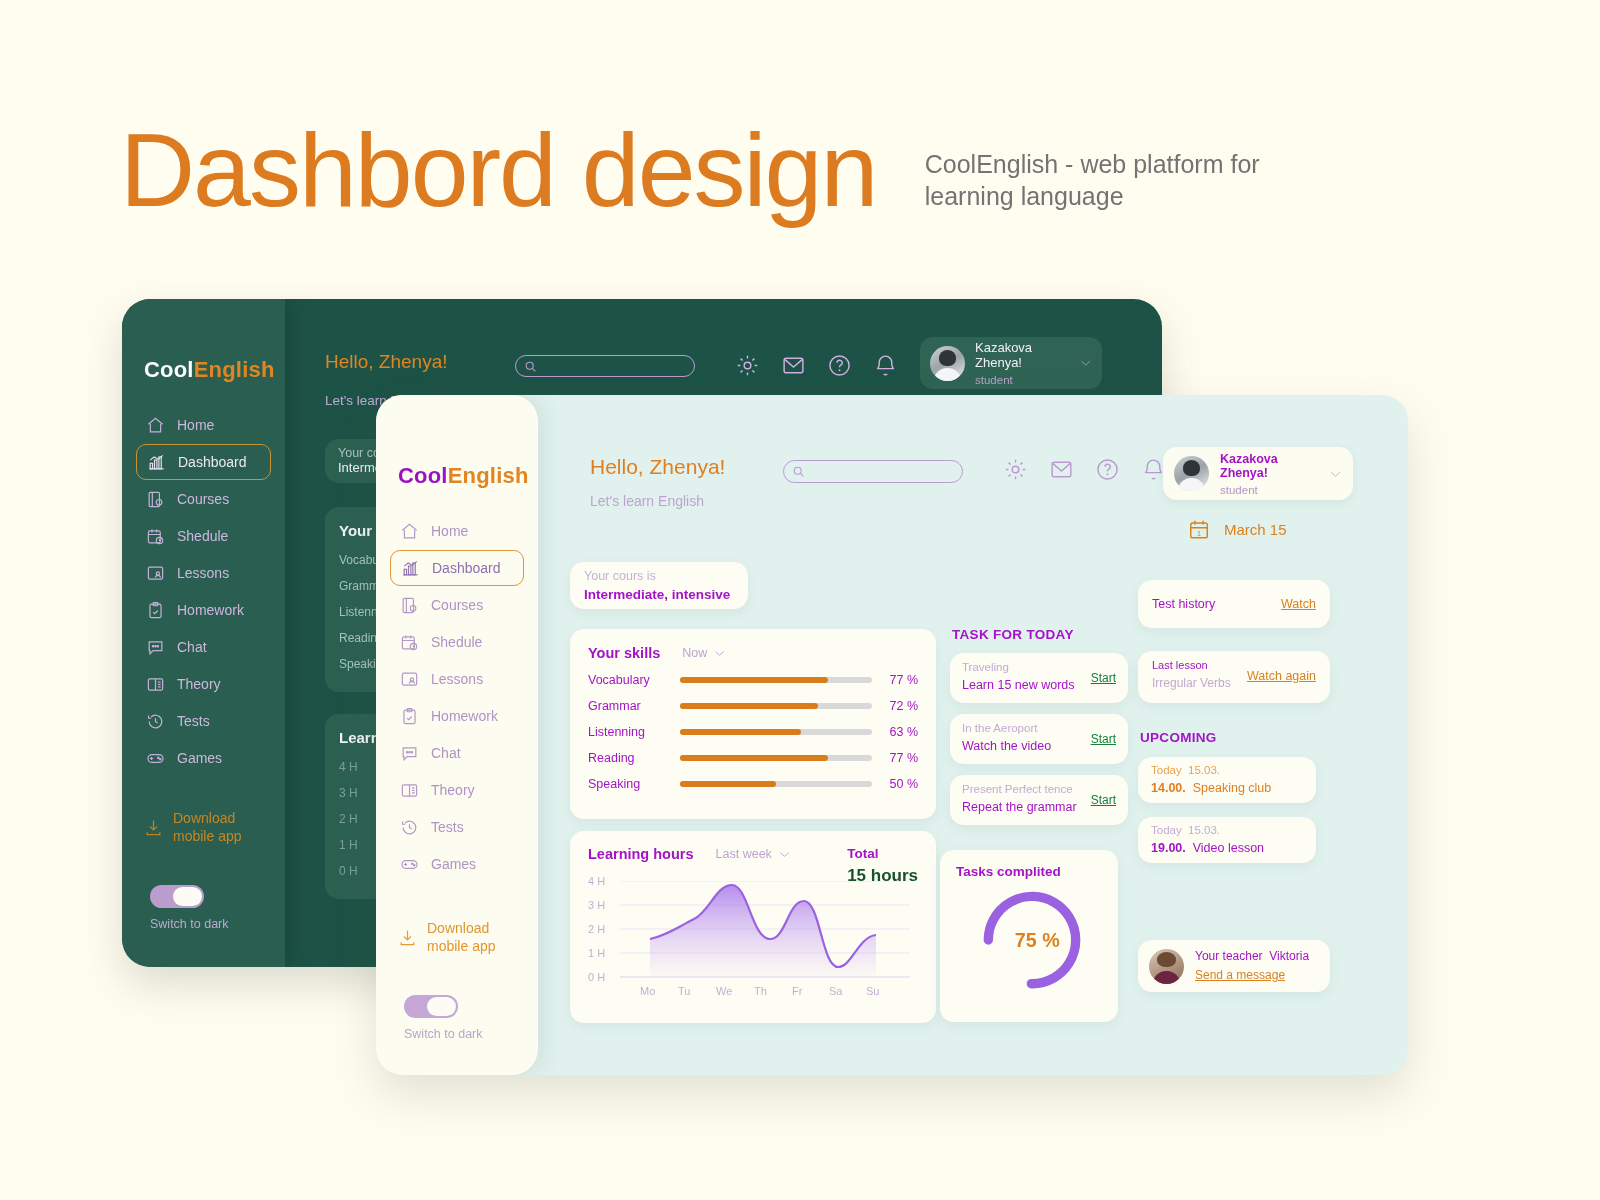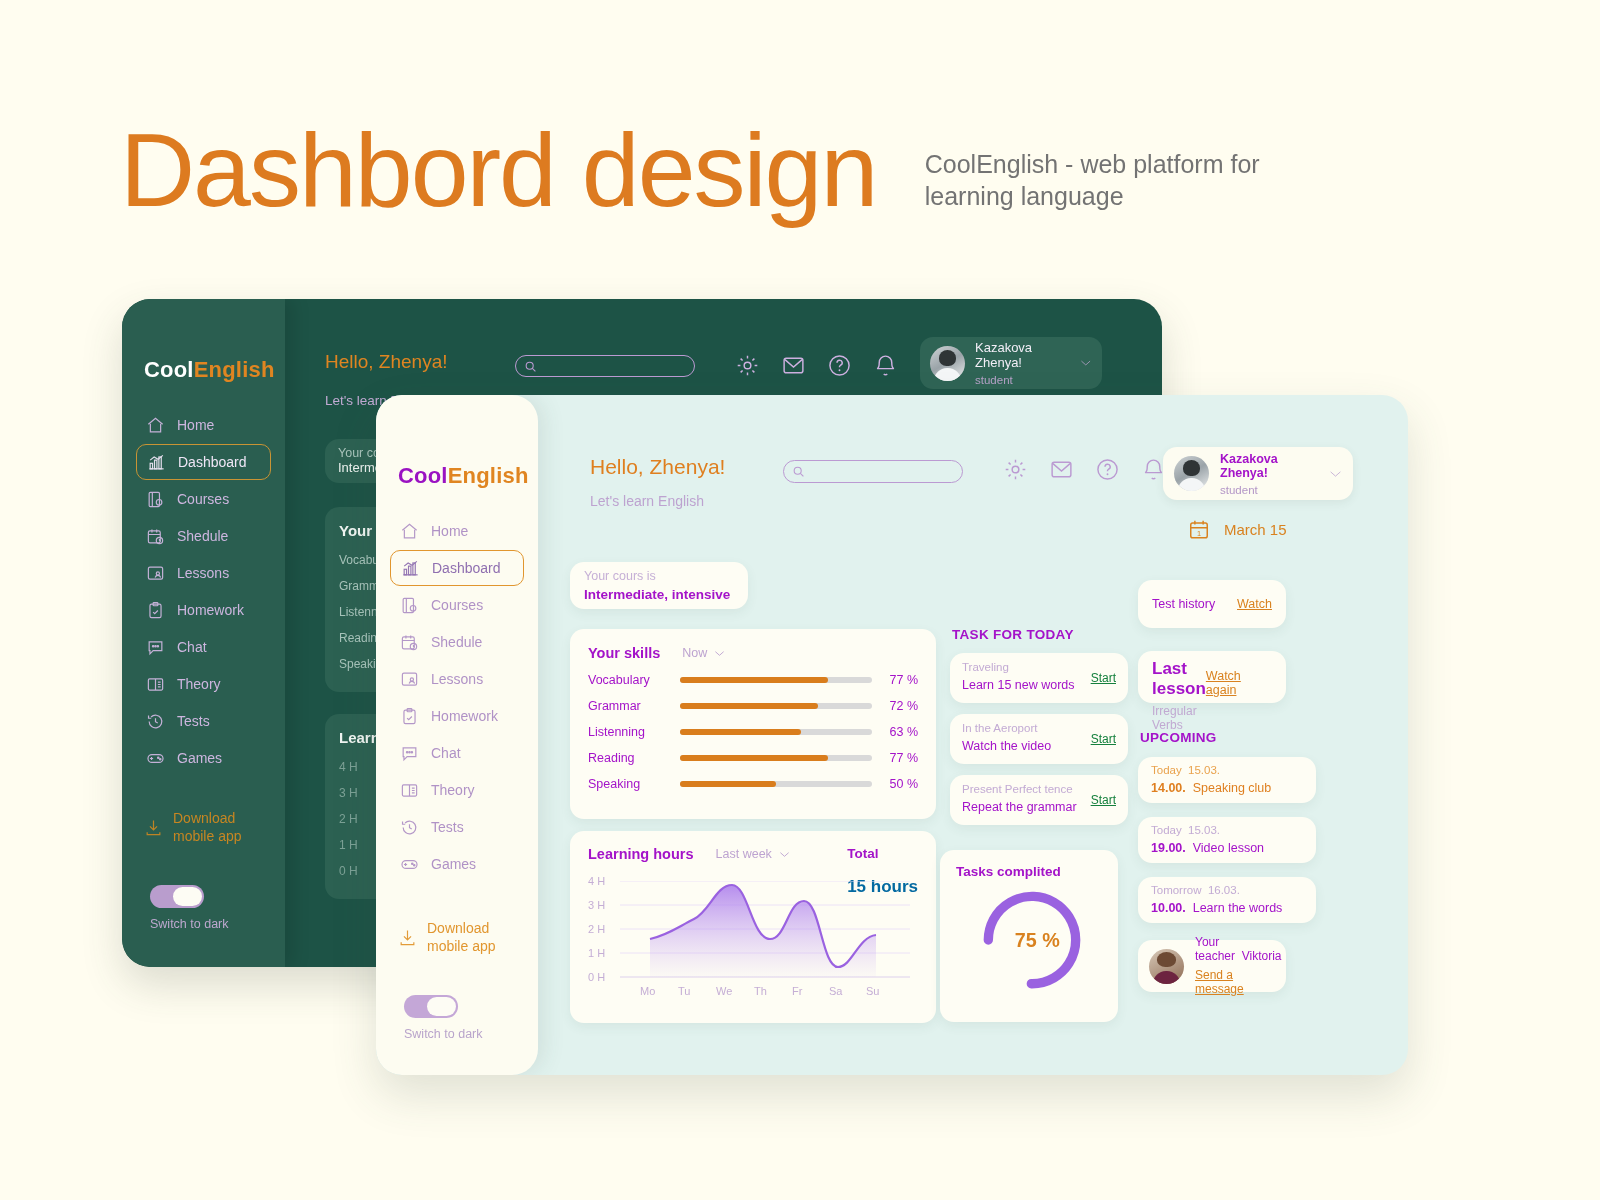--- a/index.html
+++ b/index.html
@@ -196,7 +196,7 @@
   
   #donut-card { left:402px; top:455px; width:178px; height:172px; padding:14px 16px; }
   
-  .rcard { width:148px; }
+  .rcard { width:192px; }
   #test-history { left:600px; top:185px; height:48px; display:flex; align-items:center; padding:0 14px; }
   #last-lesson { left:600px; top:256px; height:52px; padding:8px 14px; }
   #upcoming-title { position:absolute; left:602px; top:335px; color:#a413c9; font-size:13.5px; font-weight:700; letter-spacing:.3px; }

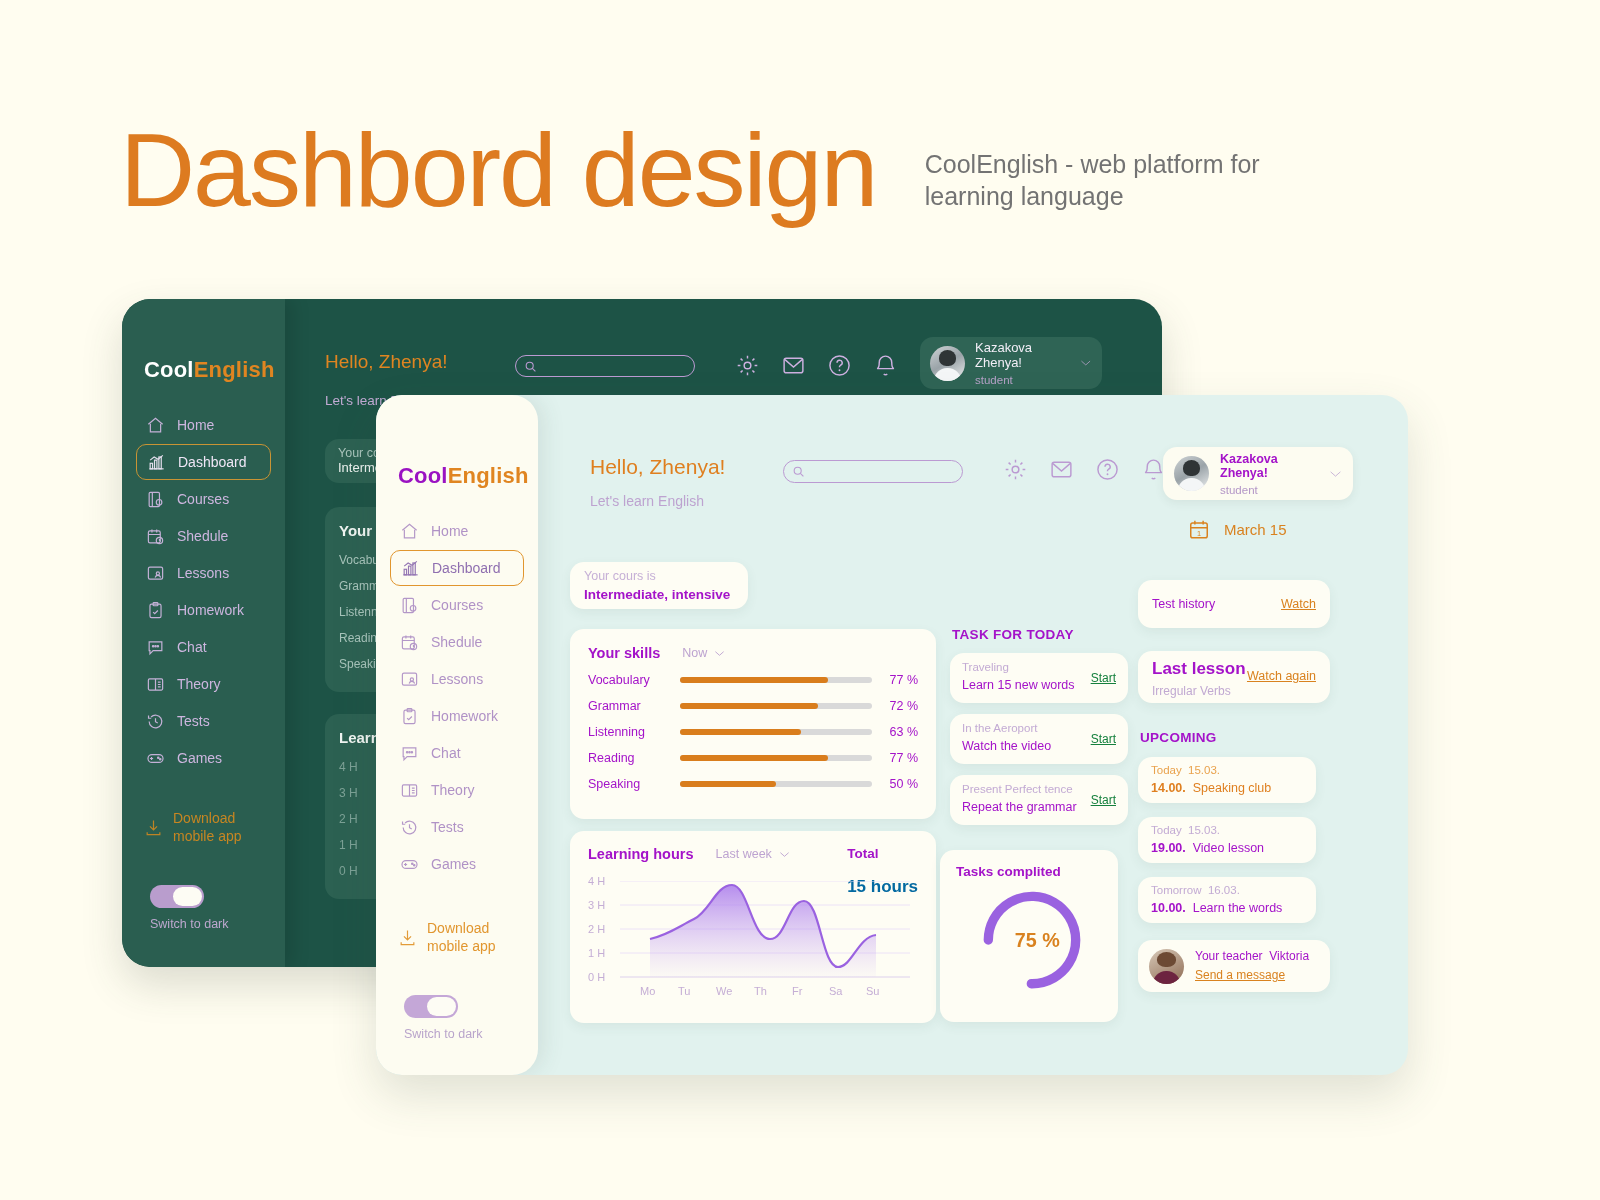--- a/index.html
+++ b/index.html
@@ -677,7 +677,7 @@
     <div class="card rcard" id="last-lesson">
       <div style="display:flex;align-items:flex-start">
         <div style="flex:1">
-          <div class="violet" style="font-size:17px;font-weight:700">Last lesson</div>
+          <div class="violet" style="font-size:11px;font-weight:400">Last lesson</div>
           <div class="muted" style="font-size:12px;margin-top:5px">Irregular Verbs</div>
         </div>
         <span class="link" style="margin-top:10px">Watch again</span>

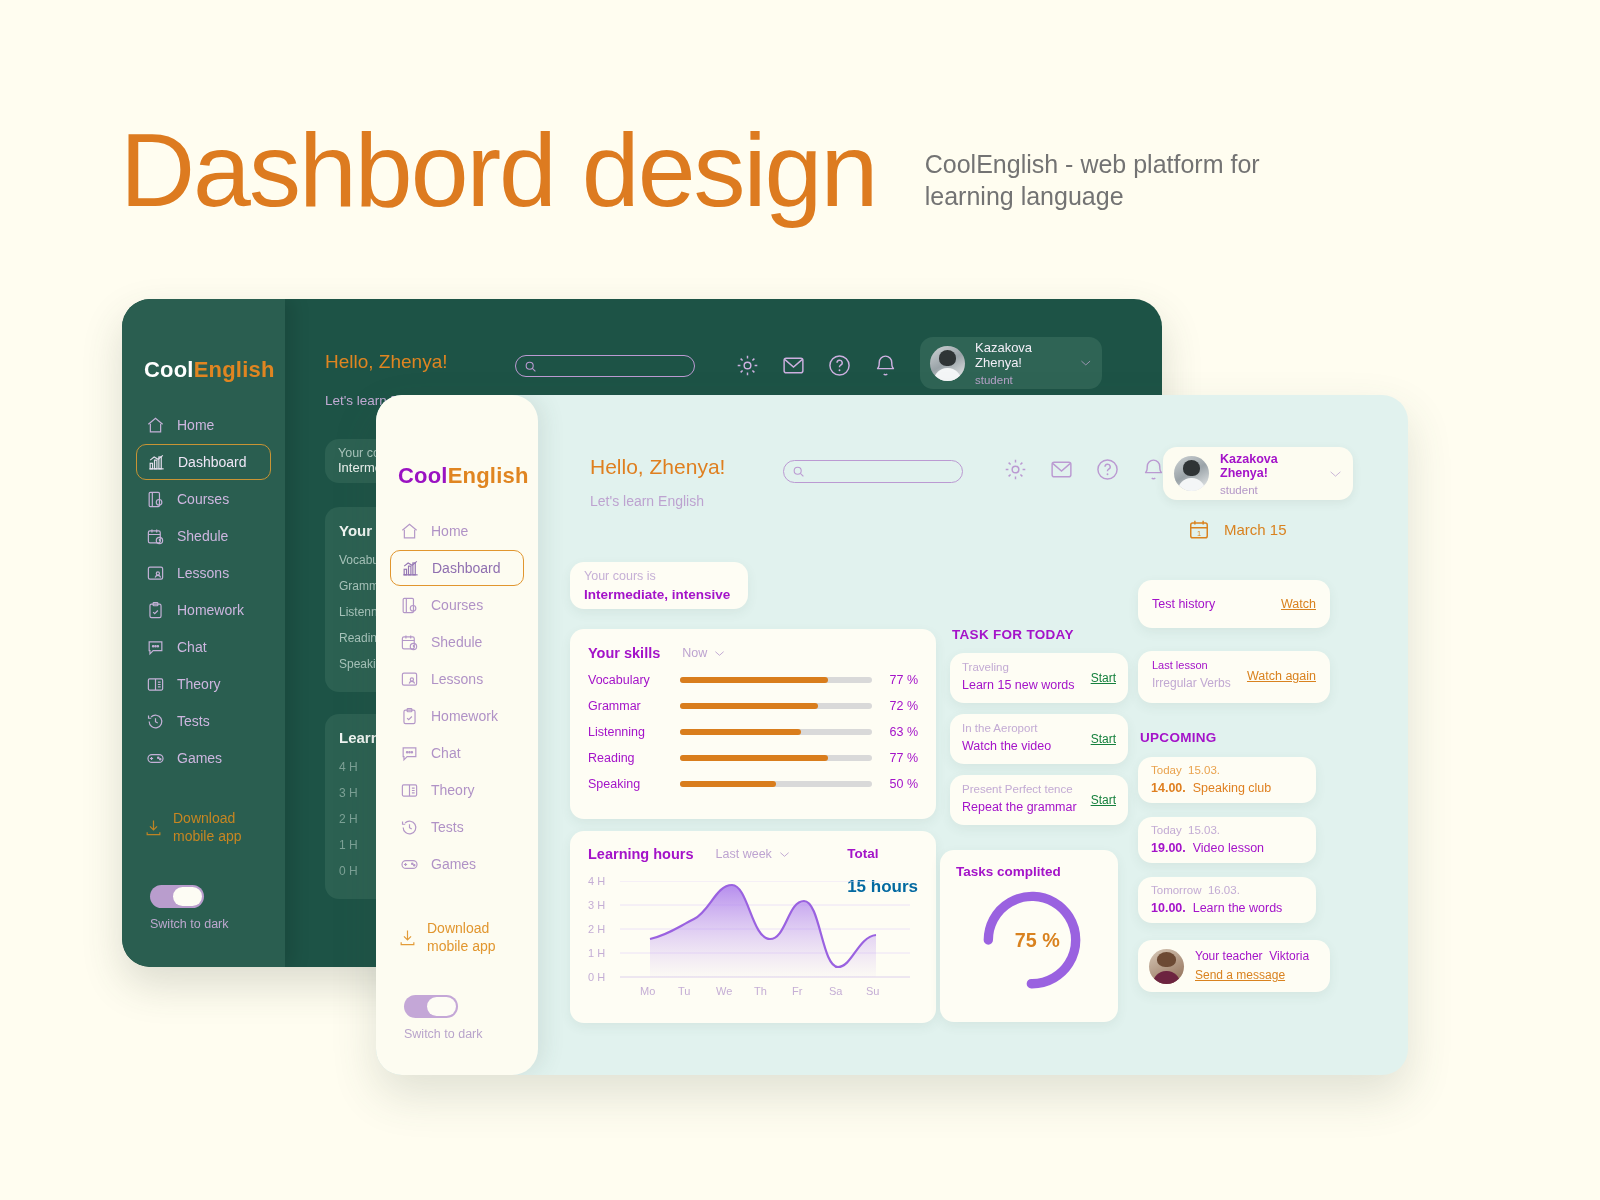--- a/index.html
+++ b/index.html
@@ -180,7 +180,7 @@
   #chart-card { left:32px; top:436px; width:366px; height:192px; padding:15px 18px 8px 18px; }
   #chart-total { position:absolute; right:18px; top:15px; text-align:left; }
   #chart-total .tl { color:#a413c9; font-size:13.5px; font-weight:700; }
-  #chart-total .tv { color:#0369a1; font-size:17px; font-weight:700; margin-top:16px; }
+  #chart-total .tv { color:#14532d; font-size:17px; font-weight:700; margin-top:5px; }
   #plot-wrap { position:absolute; left:18px; top:50px; width:330px; height:120px; }
   .ylab { position:absolute; left:0; color:#c5aed5; font-size:11px; }
   .xlab { position:absolute; color:#c5aed5; font-size:11px; }

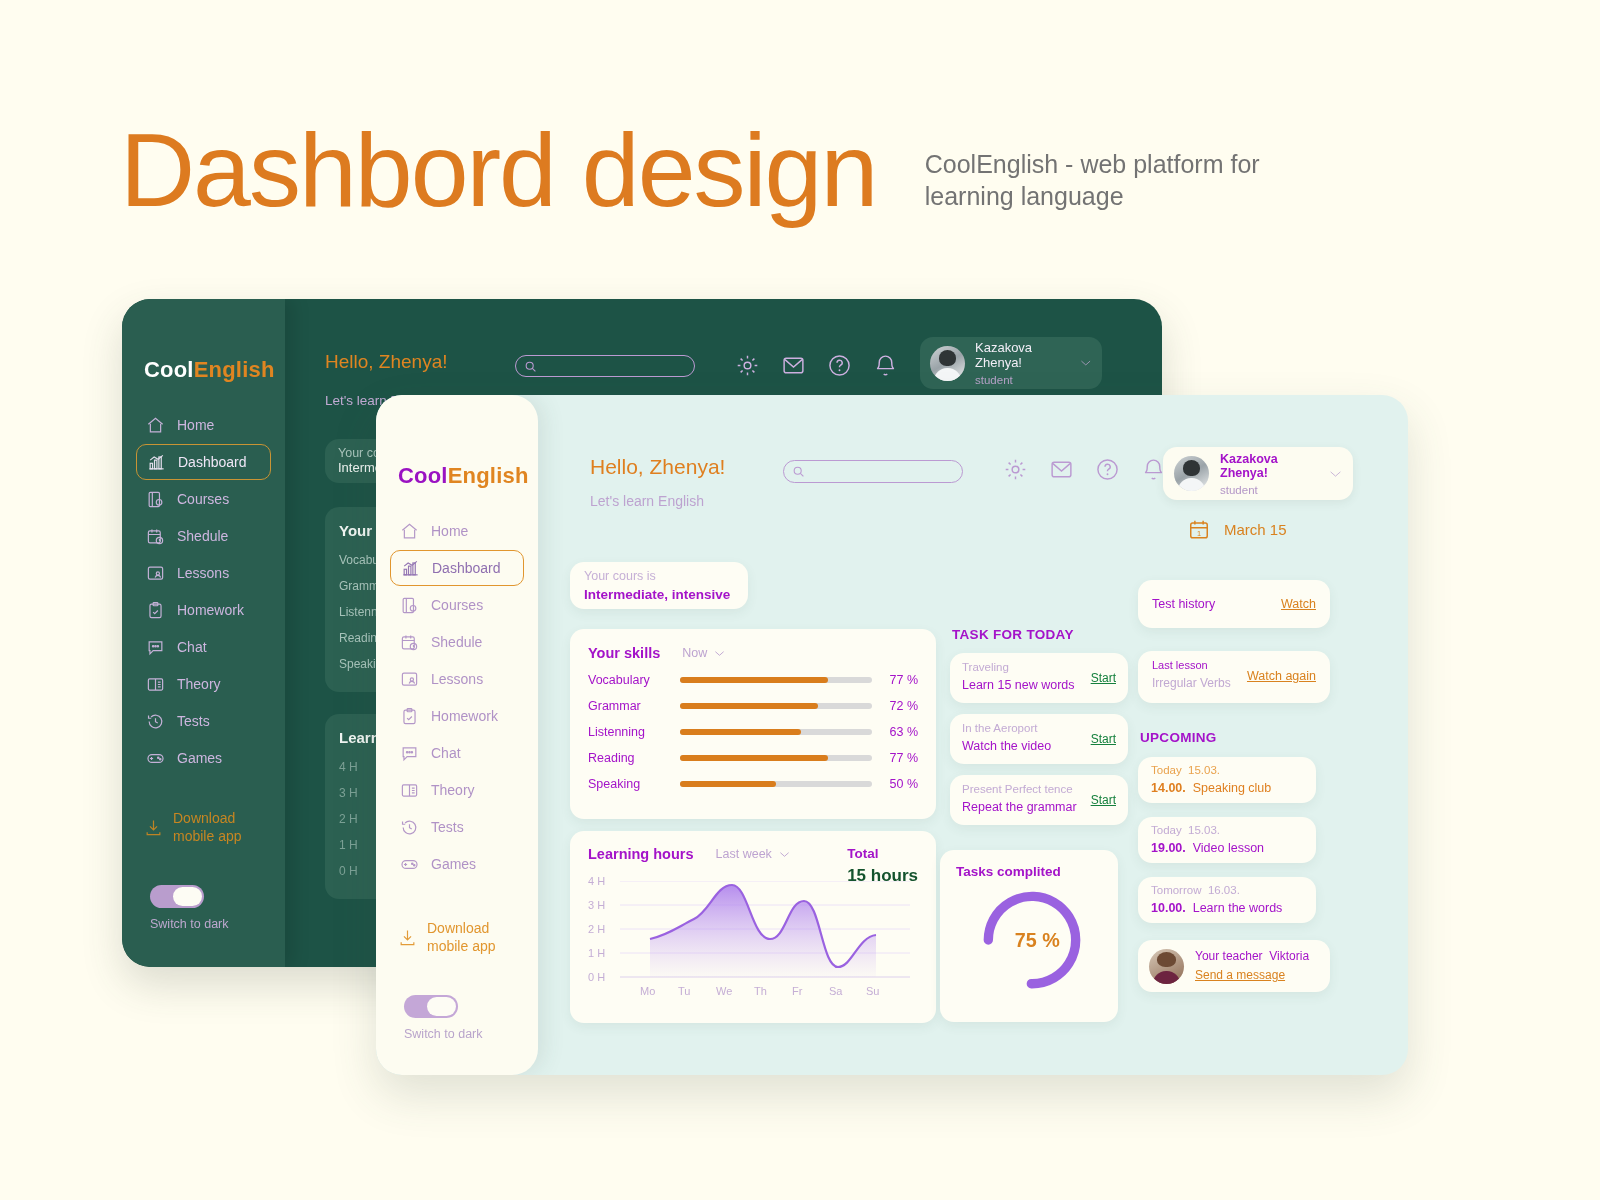--- a/index.html
+++ b/index.html
@@ -693,10 +693,6 @@
       <div class="up-l1"><span>Today</span>&nbsp;&nbsp;<span>15.03.</span></div>
       <div class="up-l2"><b>19.00.</b>&nbsp;&nbsp;<span>Video lesson</span></div>
     </div>
-    <div class="card up-card up-violet" id="up3">
-      <div class="up-l1"><span>Tomorrow</span>&nbsp;&nbsp;<span>16.03.</span></div>
-      <div class="up-l2"><b>10.00.</b>&nbsp;&nbsp;<span>Learn the words</span></div>
-    </div>
 
     <div class="card rcard" id="teacher-card">
       <div class="avatar teacher"></div>

